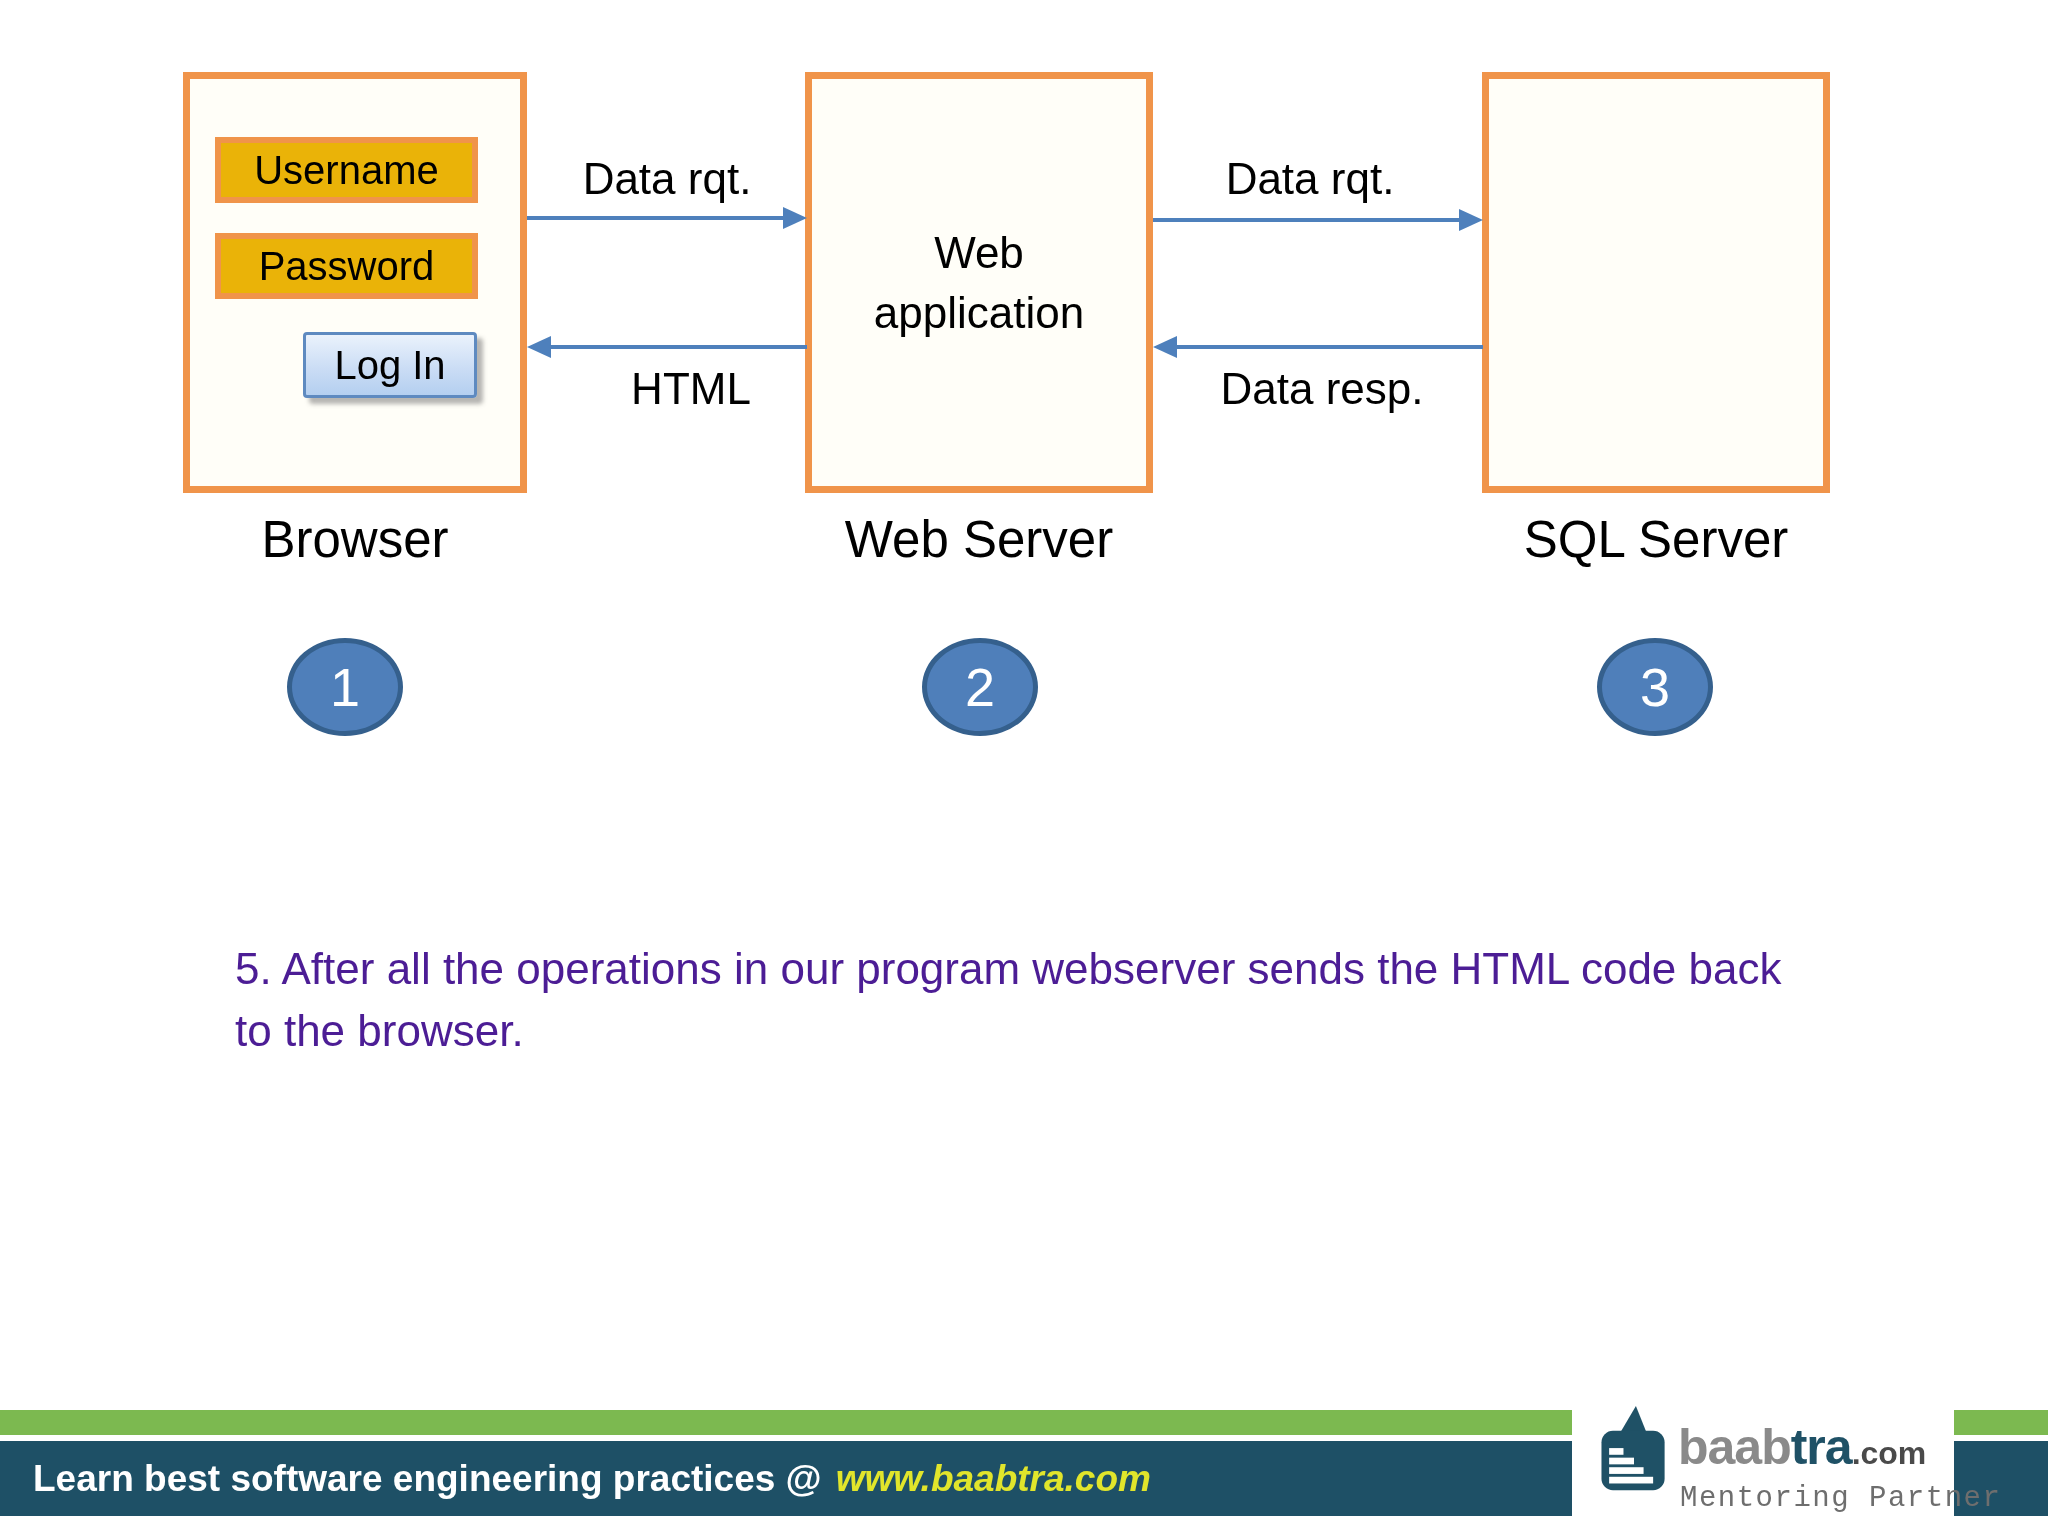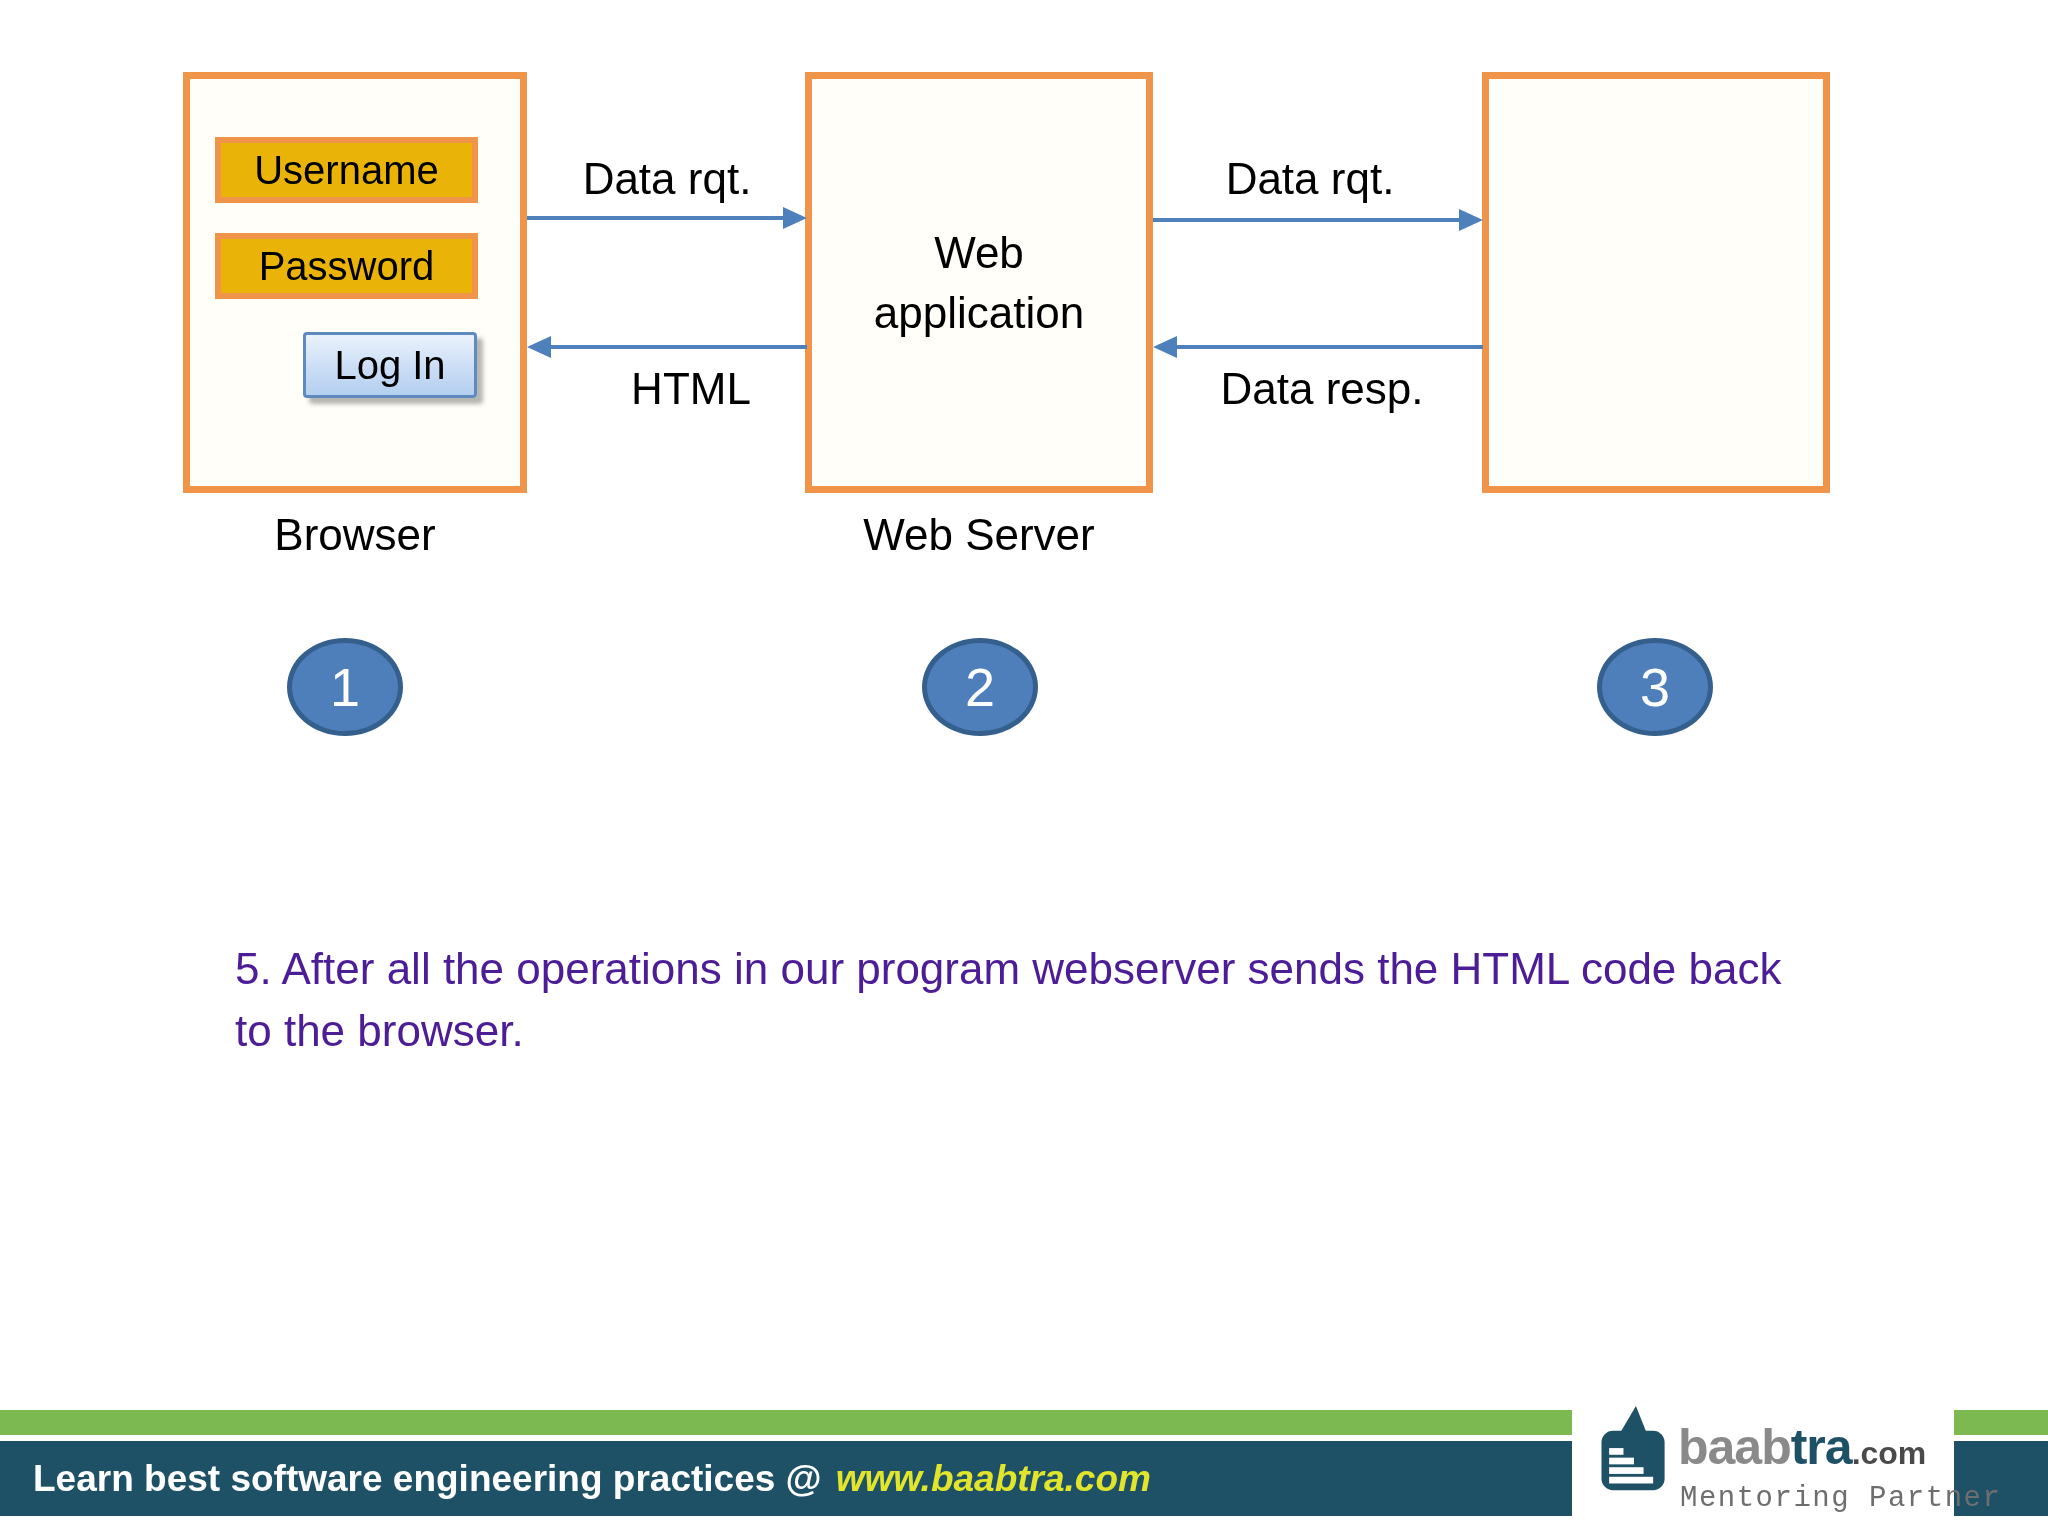--- a/index.html
+++ b/index.html
@@ -35,7 +35,7 @@
          display:flex;align-items:center;justify-content:center;font-size:40px;
          box-shadow:6px 6px 4px rgba(110,110,110,.5);cursor:pointer;}
 
-  .node-label{position:absolute;font-size:44px;text-align:center;}
+  .node-label{position:absolute;font-size:51px;text-align:center;}
   .label-browser{left:183px;top:510px;width:344px;}
   .label-webserver{left:805px;top:510px;width:348px;}
   .label-sqlserver{left:1482px;top:510px;width:348px;}

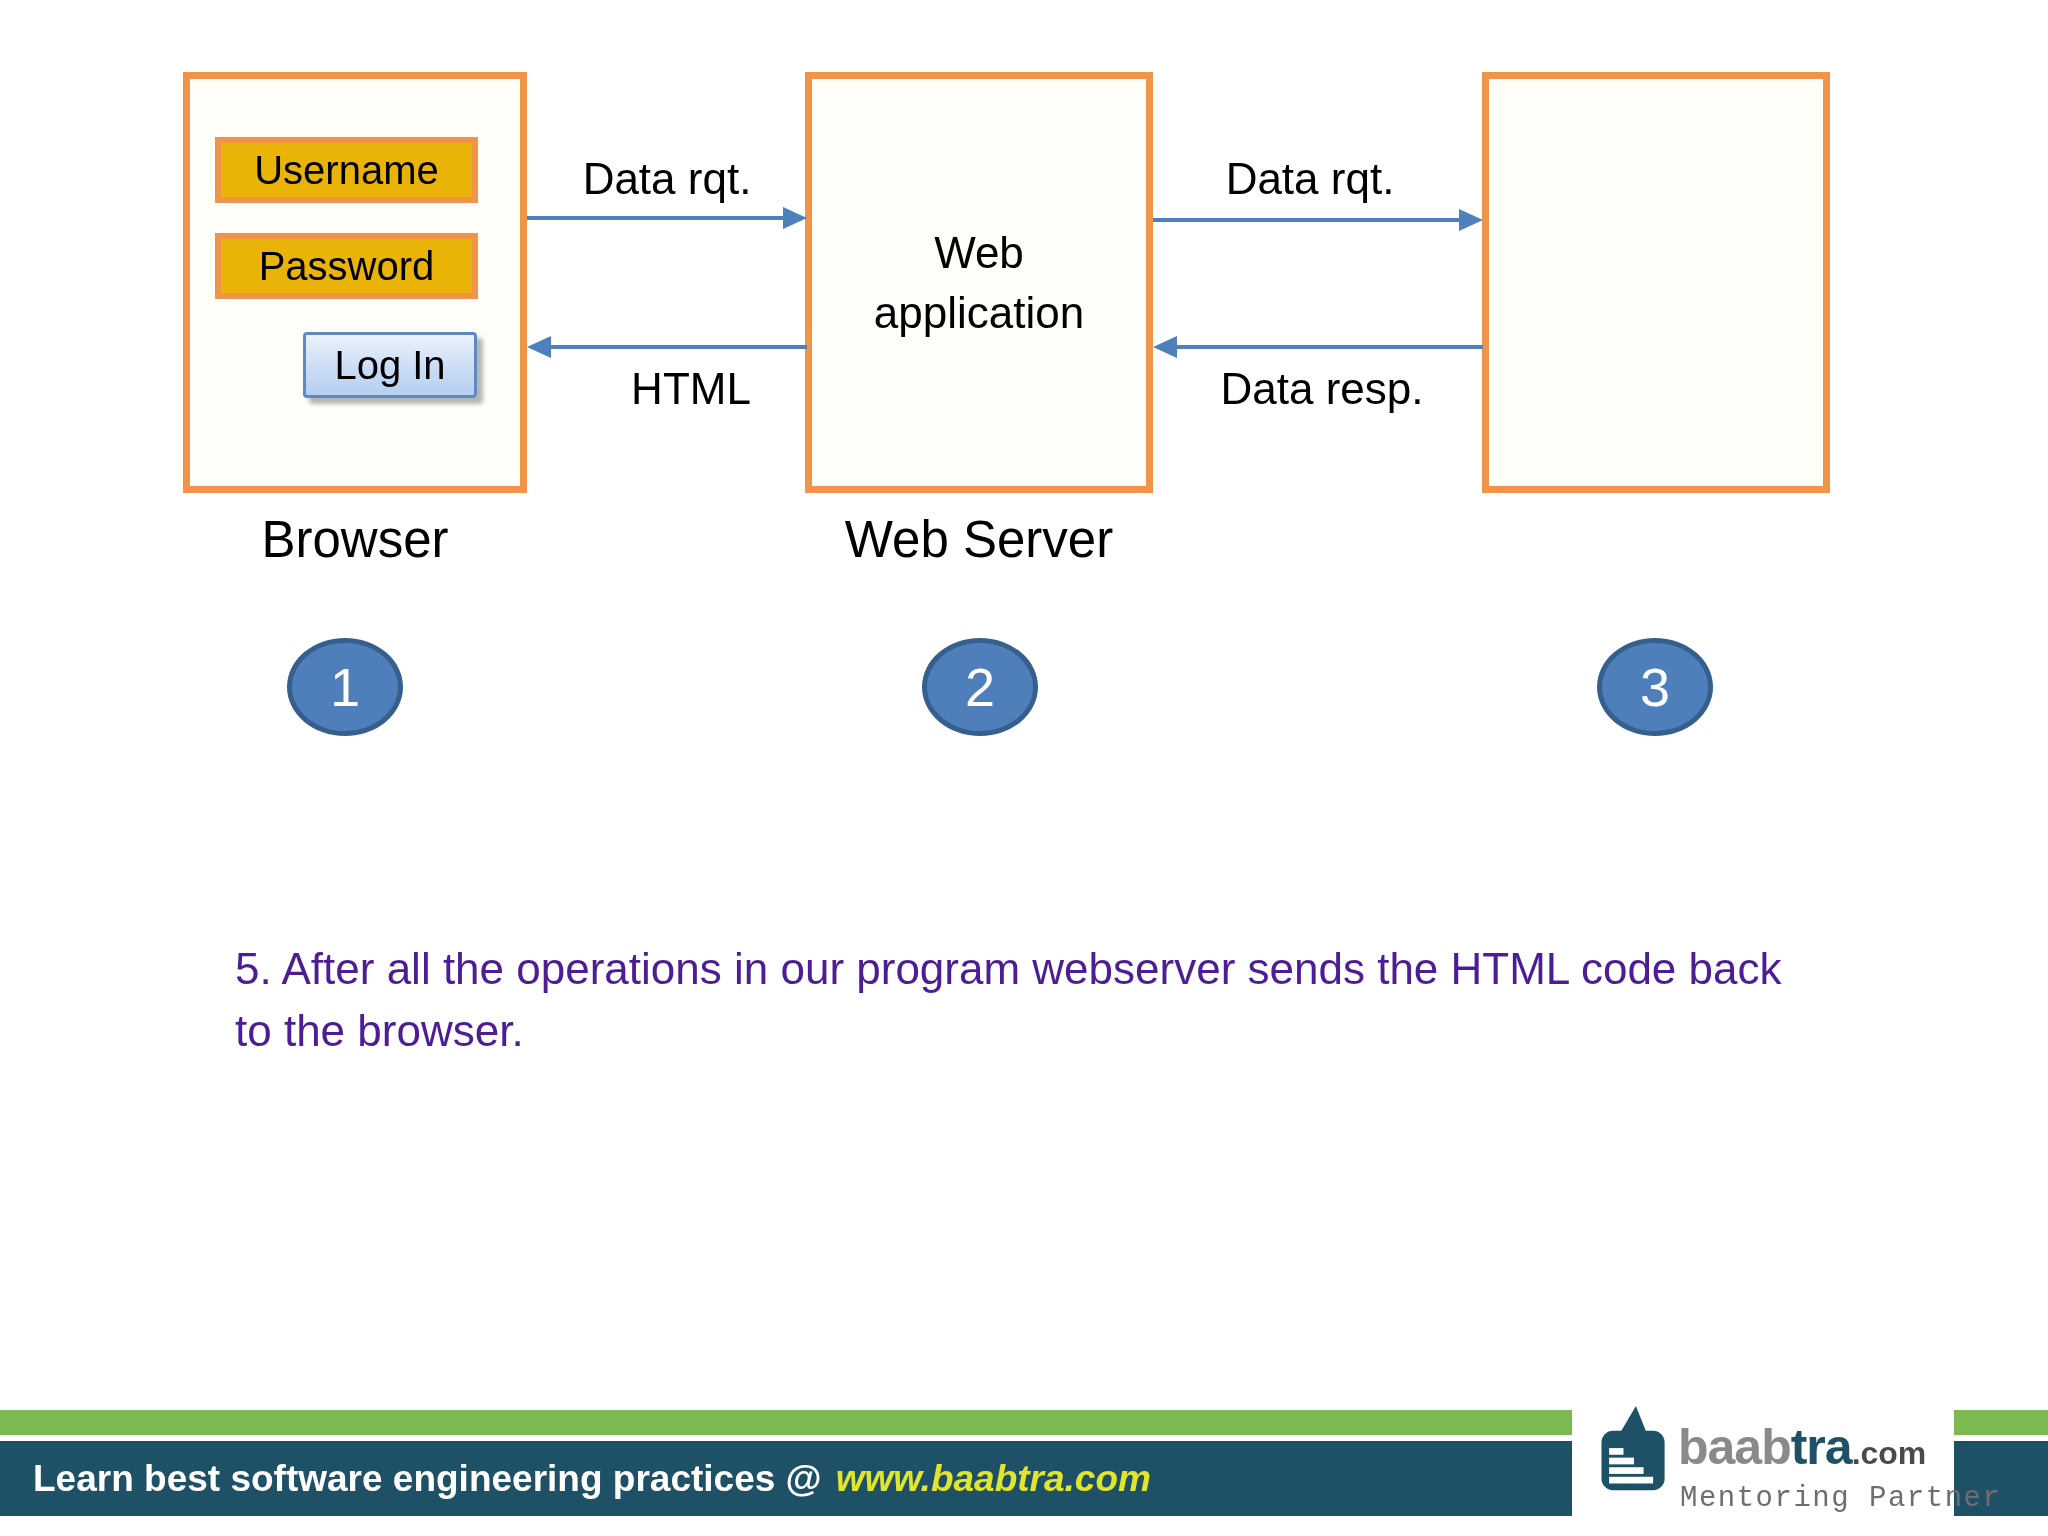--- a/index.html
+++ b/index.html
@@ -99,6 +99,7 @@
 
   <div class="node-label label-browser">Browser</div>
   <div class="node-label label-webserver">Web Server</div>
+  <div class="node-label label-sqlserver">SQL Server</div>
 
   <div class="arrow-line lineA"></div>
   <div class="arrow-head head-right headA"></div>

